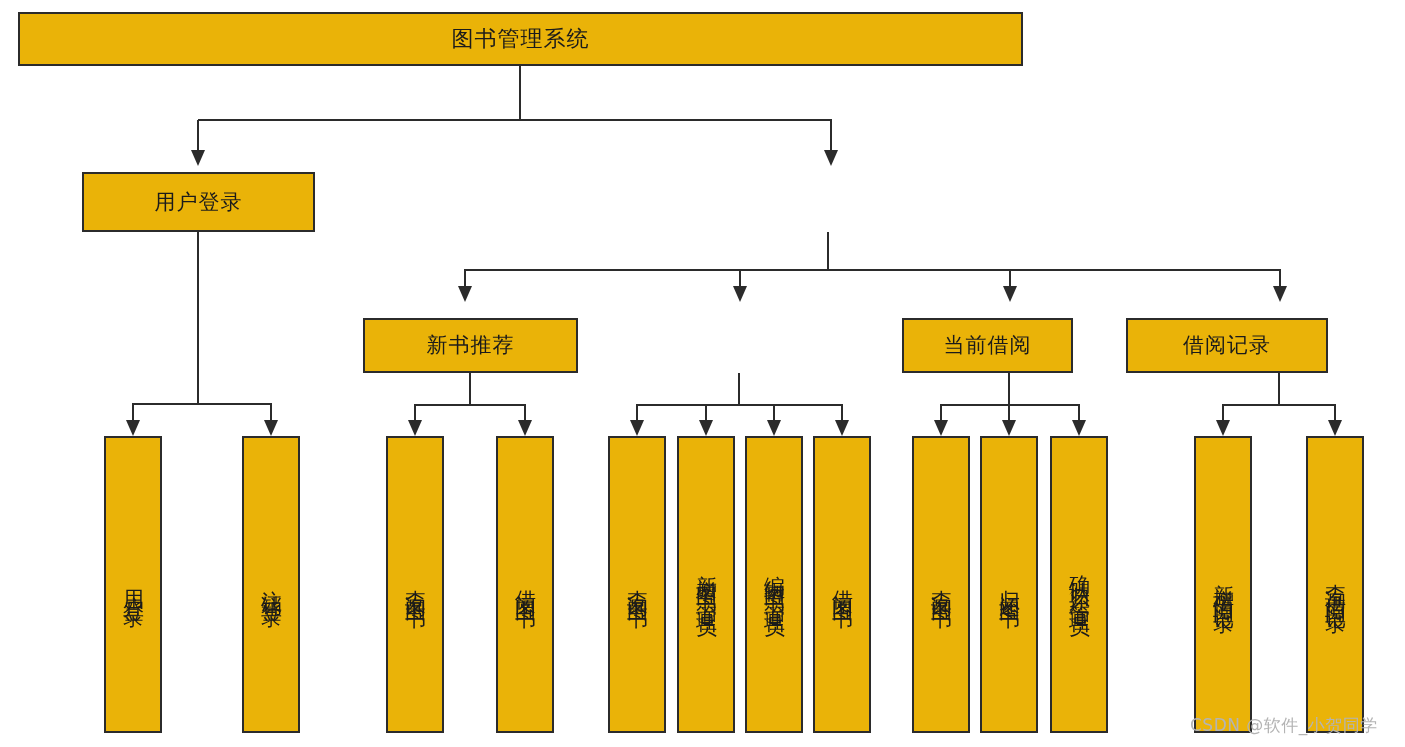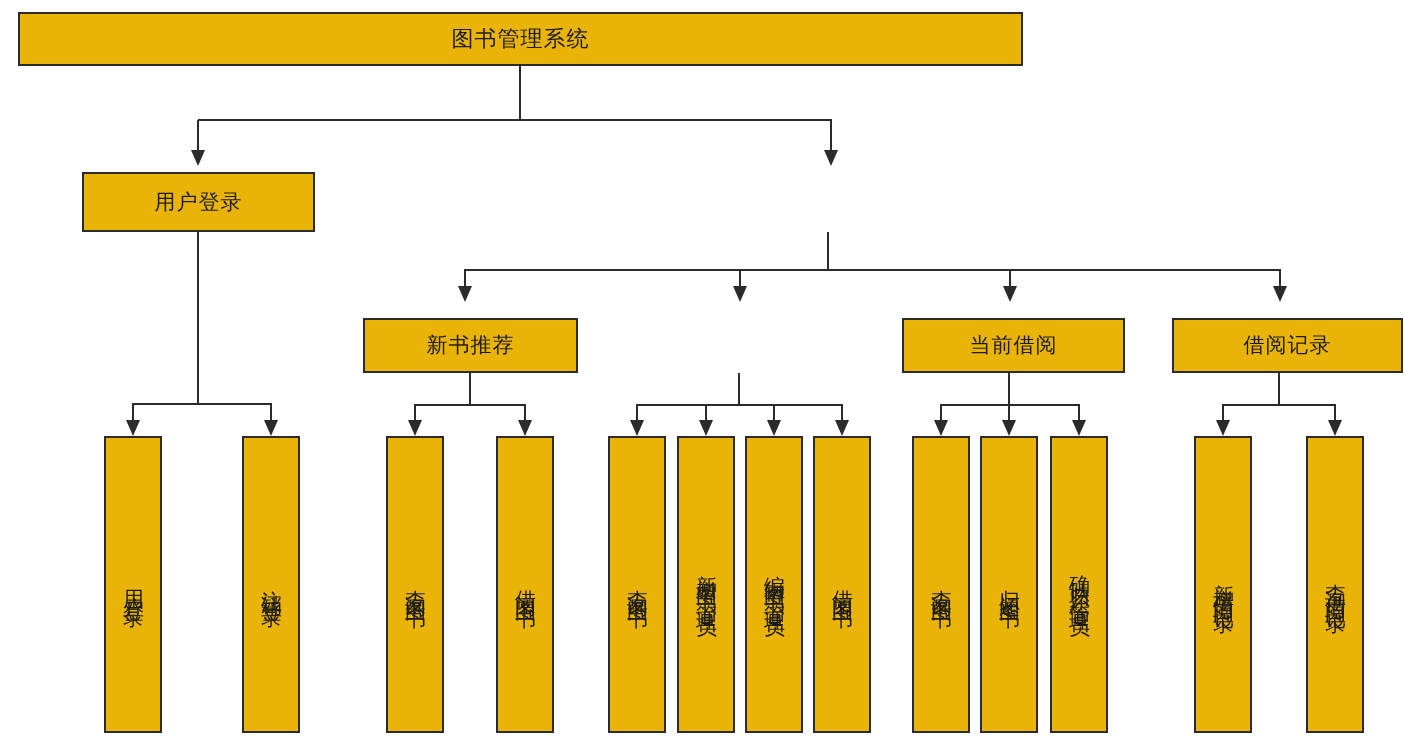--- a/index.html
+++ b/index.html
@@ -129,7 +129,7 @@
   <div class="node" style="left:363px; top:318px; width:215px; height:55px;">
     <span class="label">新书推荐</span>
   </div>
-  <div class="node" style="left:902px; top:318px; width:223px; height:55px;text-align:right;">
+  <div class="node" style="left:902px; top:318px; width:171px; height:55px;text-align:right;">
     <span class="label">当前借阅</span>
   </div>
   <div class="node" style="left:1172px; top:318px; width:231px; height:55px;">

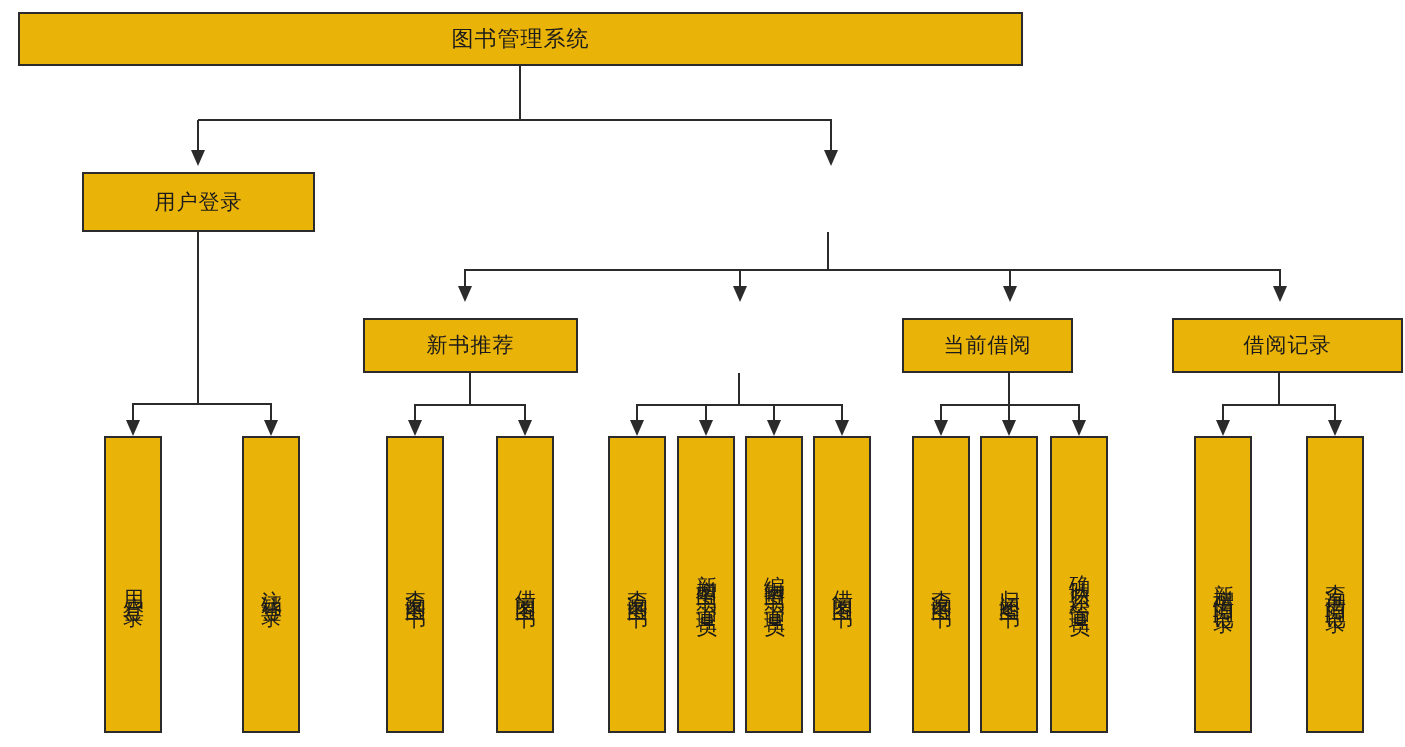--- a/index.html
+++ b/index.html
@@ -132,7 +132,7 @@
   <div class="node" style="left:902px; top:318px; width:171px; height:55px;text-align:right;">
     <span class="label">当前借阅</span>
   </div>
-  <div class="node" style="left:1172px; top:318px; width:231px; height:55px;">
+  <div class="node" style="left:1126px; top:318px; width:202px; height:55px;">
     <span class="label">借阅记录</span>
   </div>
 

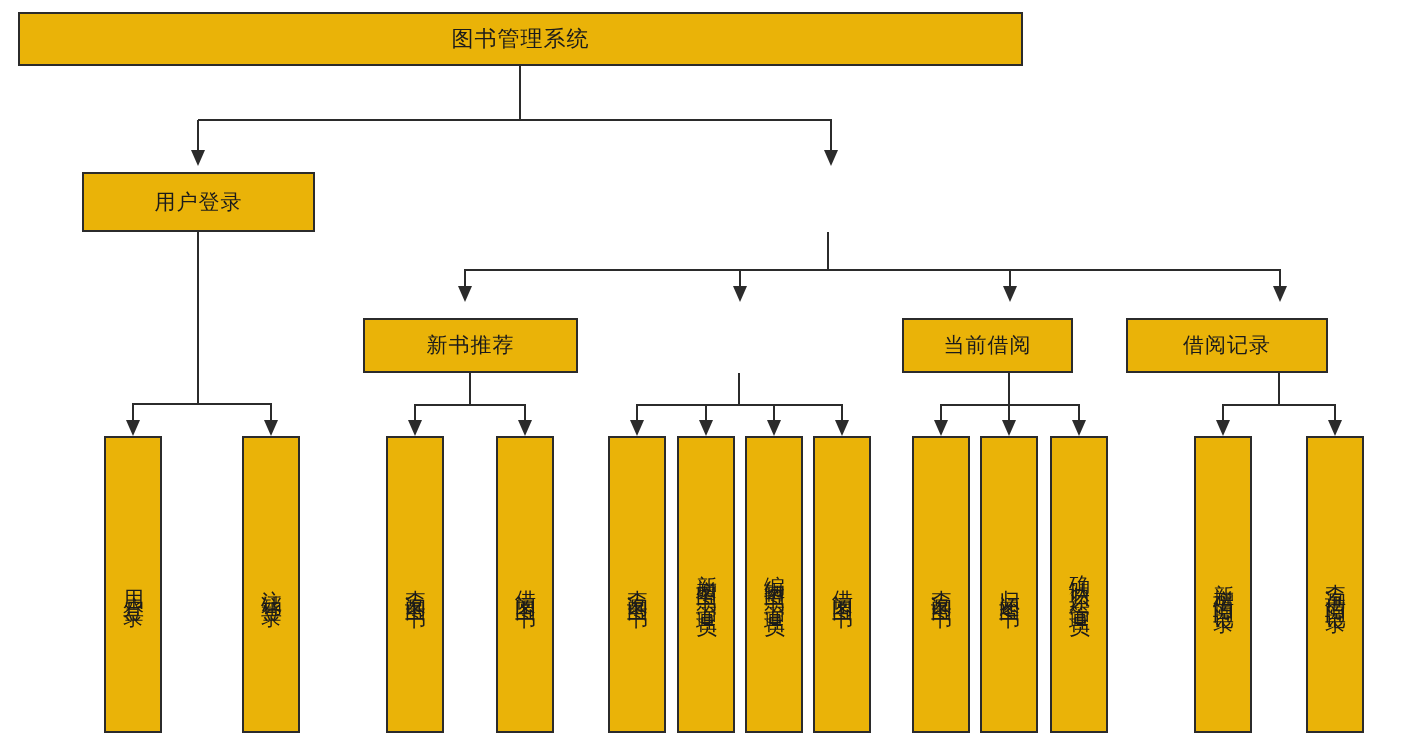--- a/index.html
+++ b/index.html
@@ -214,6 +214,7 @@
     <span class="label">查询借阅记录</span>
   </div>
 
+  <div id="watermark" style="left:1190px; top:714px;">CSDN @软件_小贺同学</div>
 
 </div>
 

